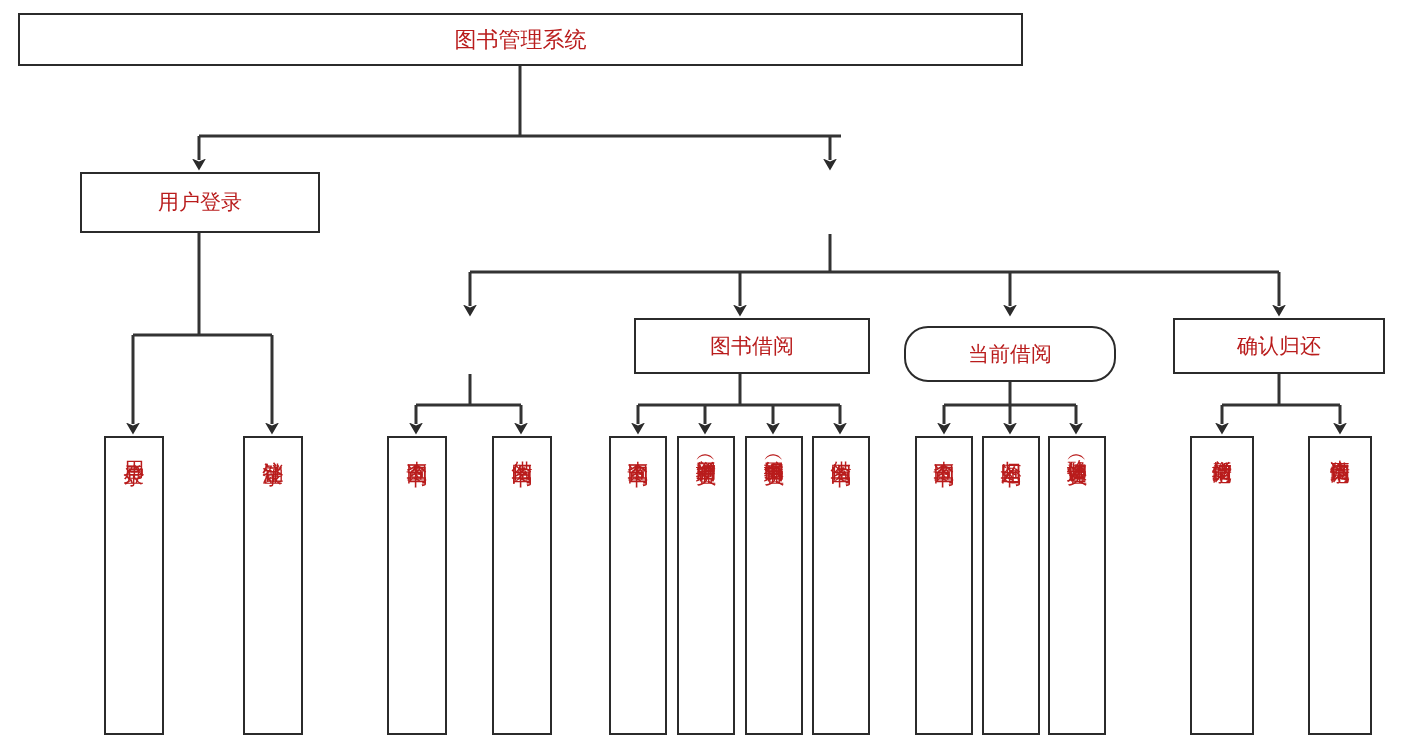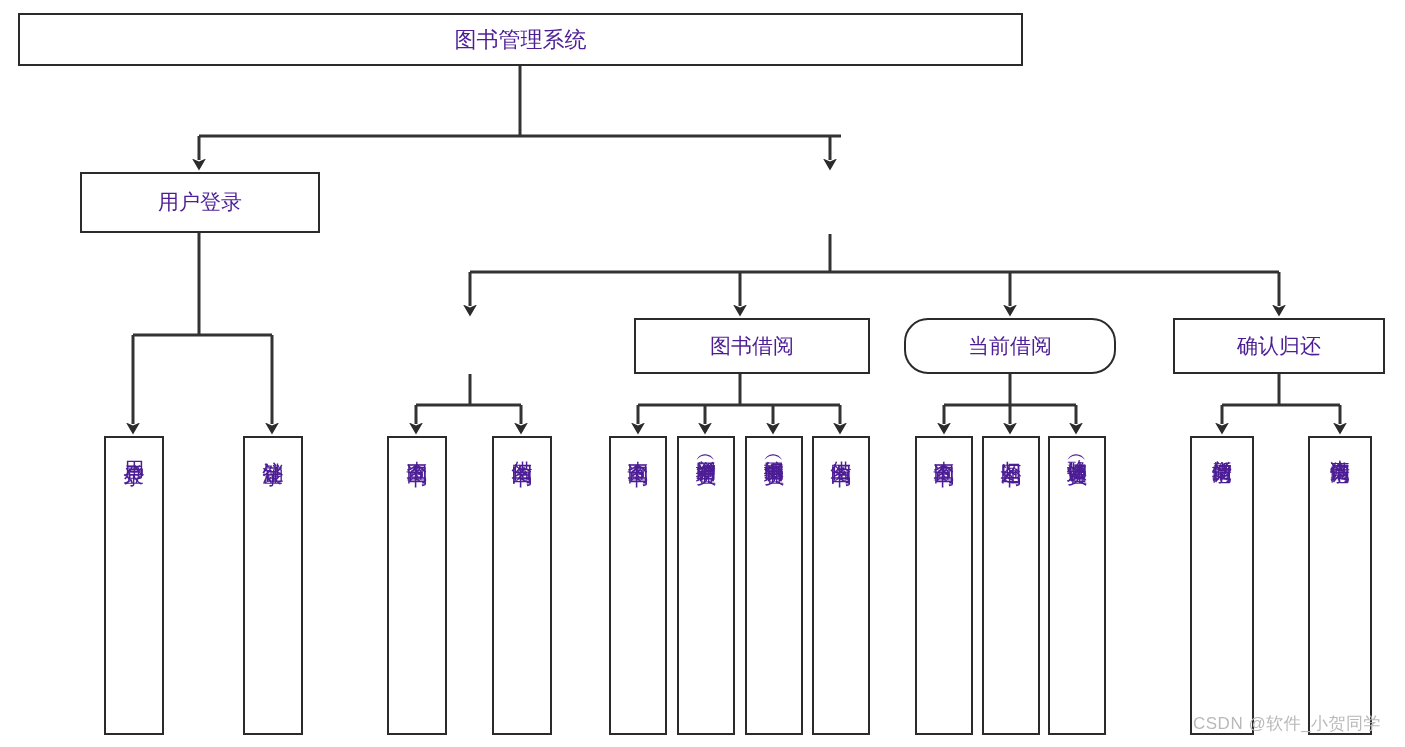--- a/index.html
+++ b/index.html
@@ -40,7 +40,7 @@
     display: block;
     text-align: center;
     line-height: 1.18;
-    color: #4c1d95;
+    color: #b91c1c;
     white-space: nowrap;
   }
   .node.horiz .label {

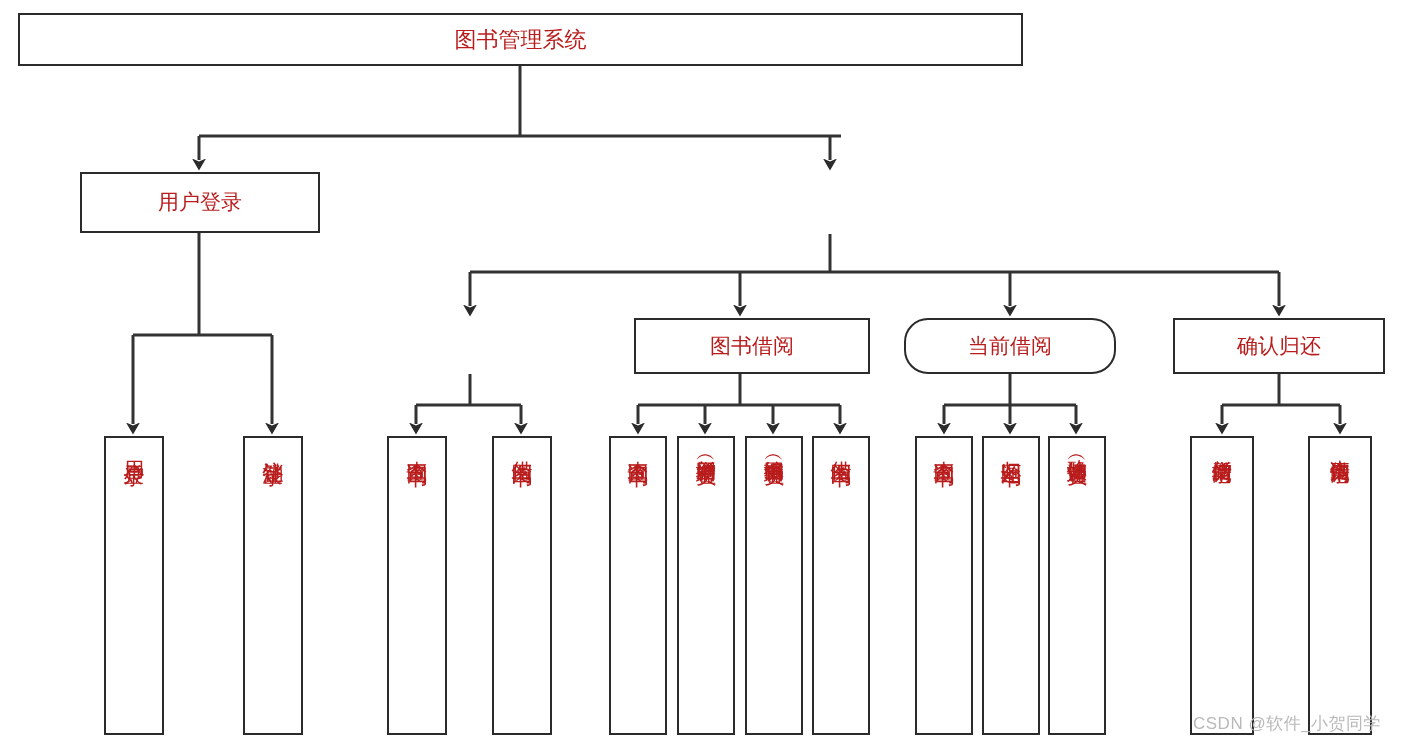--- a/index.html
+++ b/index.html
@@ -141,7 +141,7 @@
   <div class="node horiz" style="left:634px; top:318px; width:236px; height:56px;">
     <span class="label">图书借阅</span>
   </div>
-  <div class="node horiz" style="left:904px; top:318px; width:212px; height:56px;border-radius:24px;">
+  <div class="node horiz" style="left:904px; top:326px; width:212px; height:56px;border-radius:24px;">
     <span class="label">当前借阅</span>
   </div>
   <div class="node horiz" style="left:1173px; top:318px; width:212px; height:56px;">

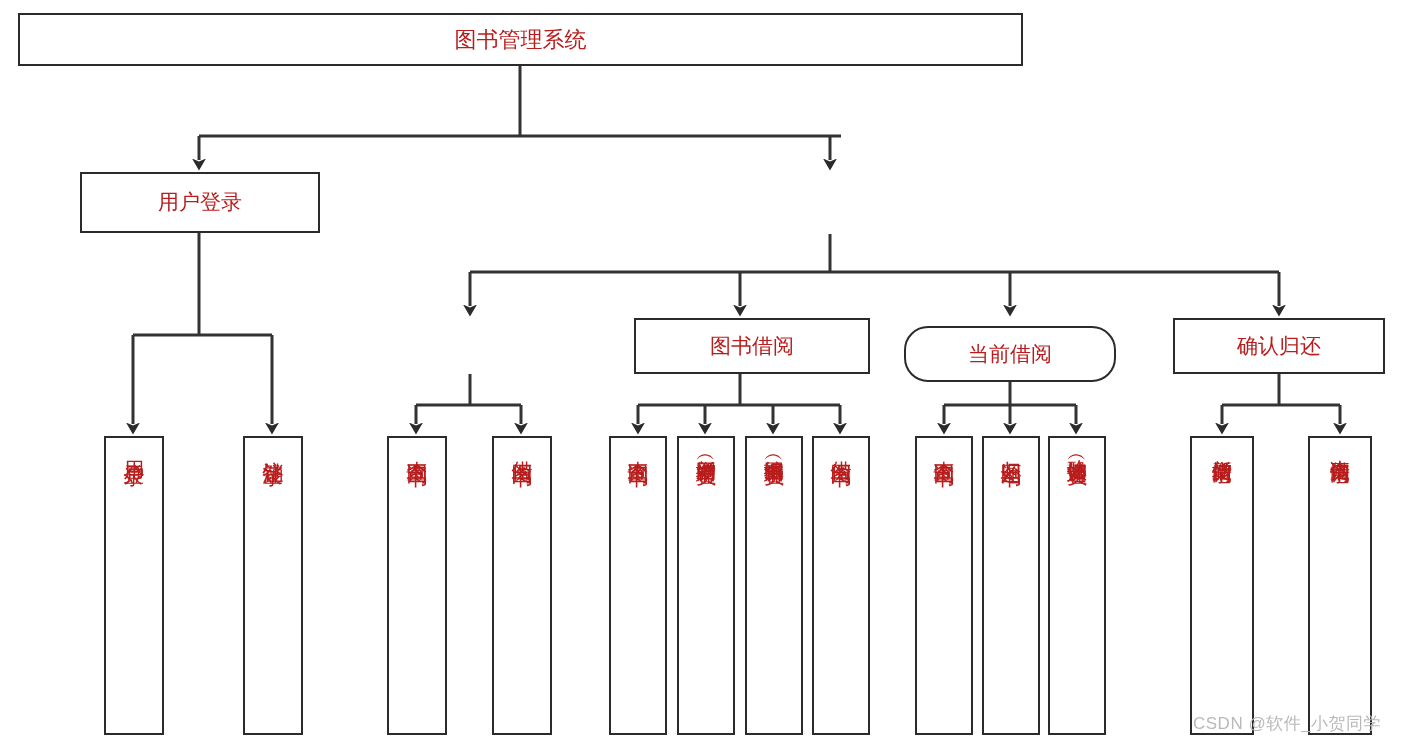--- a/index.html
+++ b/index.html
@@ -192,7 +192,6 @@
     <span class="label">查询借阅记录</span>
   </div>
 
-  <div id="watermark">CSDN @软件_小贺同学</div>
 
 </div>
 

